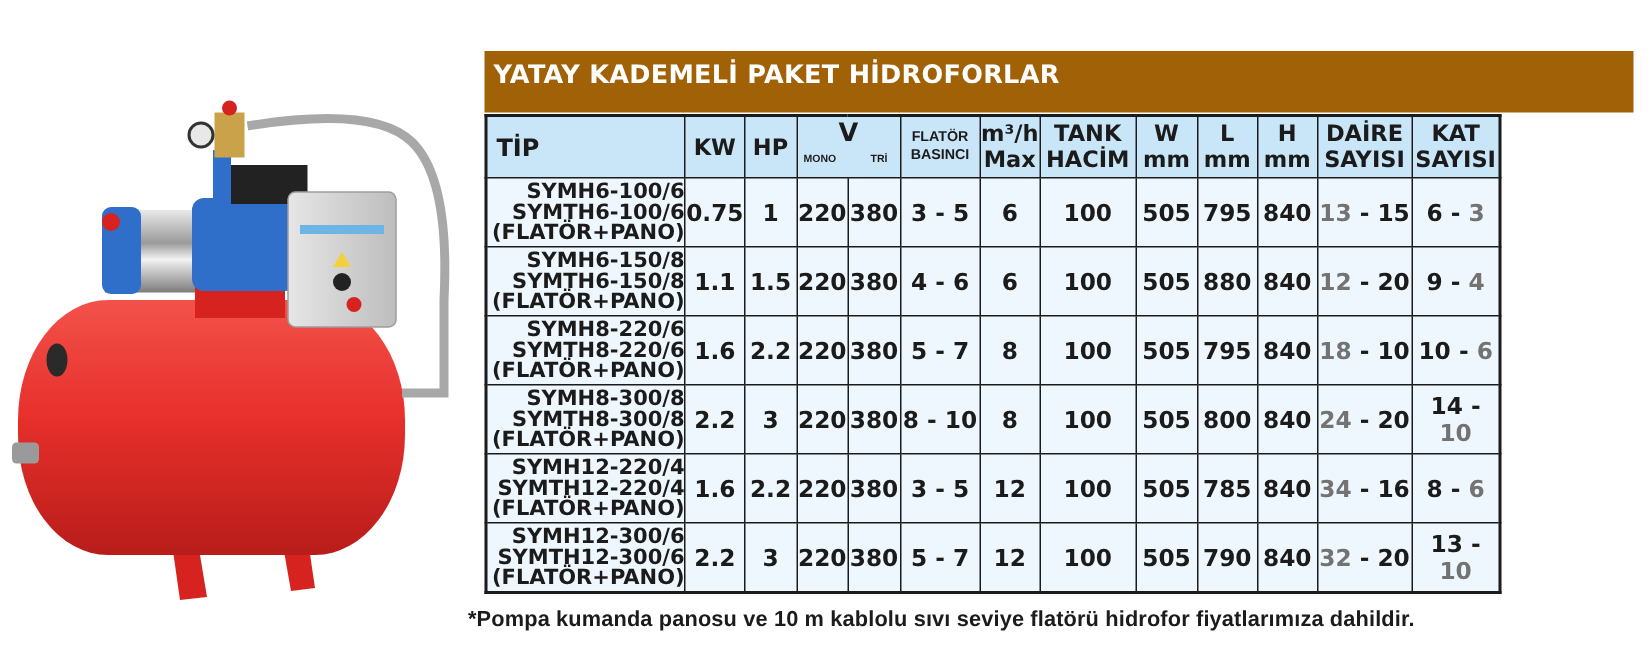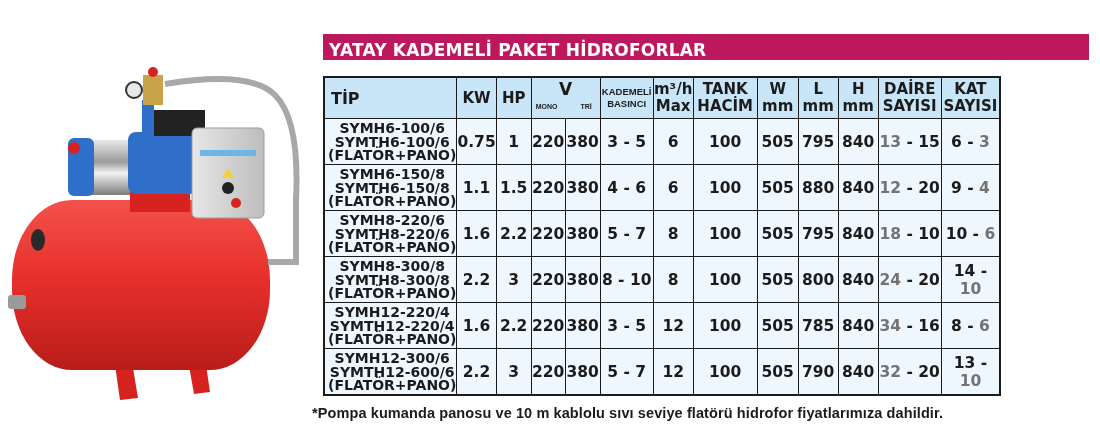--- a/index.html
+++ b/index.html
@@ -9,8 +9,8 @@
   }
   .product-image { position: absolute; left: 0; top: 40px; width: 320px; height: 400px; }
   .title-bar {
-    position: absolute; left: 323px; top: 34px; width: 766px; height: 26px;
-    background: #be185d; color: #ffffff;
+    position: absolute; left: 323px; top: 34px; width: 766px; height: 41px;
+    background: #a16207; color: #ffffff;
     font-family: "DejaVu Sans", sans-serif; font-weight: bold; font-size: 17px;
     line-height: 32px; padding-left: 6px; box-sizing: border-box; letter-spacing: 0.2px;
   }

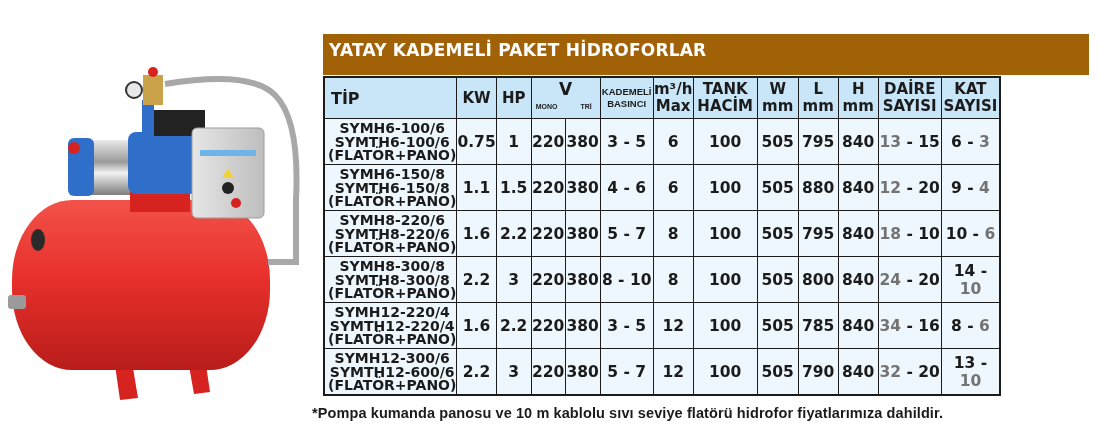--- a/index.html
+++ b/index.html
@@ -122,7 +122,7 @@
             <span>TRİ</span>
           </span>
       </th>
-      <th class="small"><span>KADEMELİ</span><br><span>BASINCI</span></th>
+      <th class="small"><span>FLATÖR</span><br><span>BASINCI</span></th>
       <th><span>m³/h</span><br><span>Max</span></th>
       <th><span>TANK</span><br><span>HACİM</span></th>
       <th><span>W</span><br><span>mm</span></th>

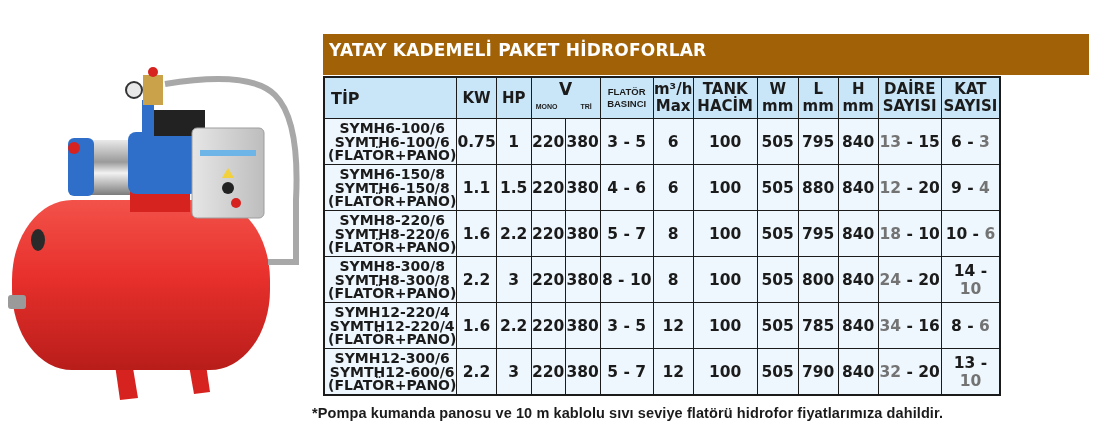--- a/index.html
+++ b/index.html
@@ -31,7 +31,7 @@
   .vhead .vlabel { display: block; font-size: 17px; line-height: 18px; margin-top: -2px; }
   .vhead .vsub { display: flex; justify-content: space-between; font-size: 7px; font-family: "Liberation Sans", sans-serif; padding: 0 8px 0 4px; }
   table.spec tbody td { background: #eef7fd; height: 45px; font-size: 15.5px; }
-  table.spec tbody td.tip { text-align: center; padding-left: 3px; line-height: 14px; font-size: 14px; white-space: nowrap; }
+  table.spec tbody td.tip { text-align: right; padding-left: 3px; line-height: 14px; font-size: 14px; white-space: nowrap; }
   .tip .sub { font-size: 14px; display: block; line-height: 13px; }
   .red { color: #737373; }
   .footnote {

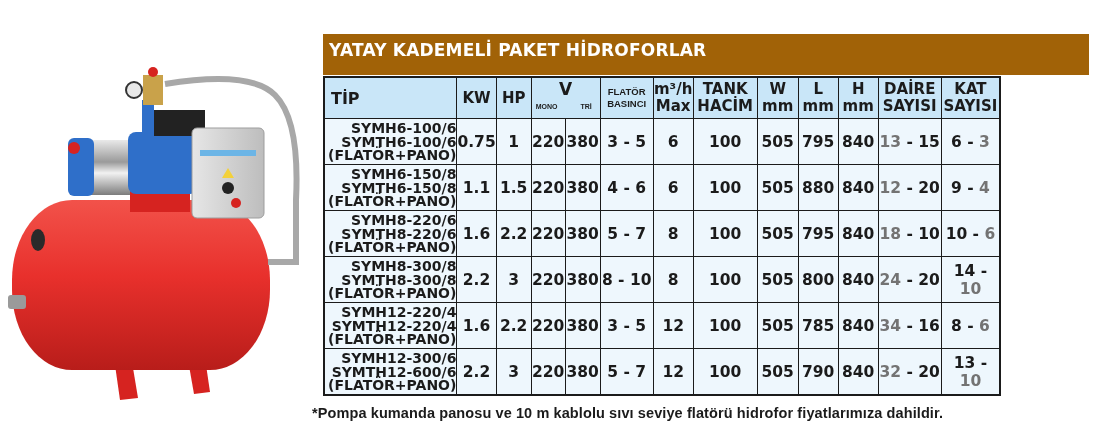--- a/index.html
+++ b/index.html
@@ -215,7 +215,7 @@
     </tr>
 
     <tr>
-      <td class="tip"><span>SYMH12-300/6</span><br><span>SYMTH12-600/6</span><span class="sub">(FLATÖR+PANO)</span></td>
+      <td class="tip"><span>SYMH12-300/6</span><br><span>SYMTH12-300/6</span><span class="sub">(FLATÖR+PANO)</span></td>
       <td>2.2</td>
       <td>3</td>
       <td>220</td>

